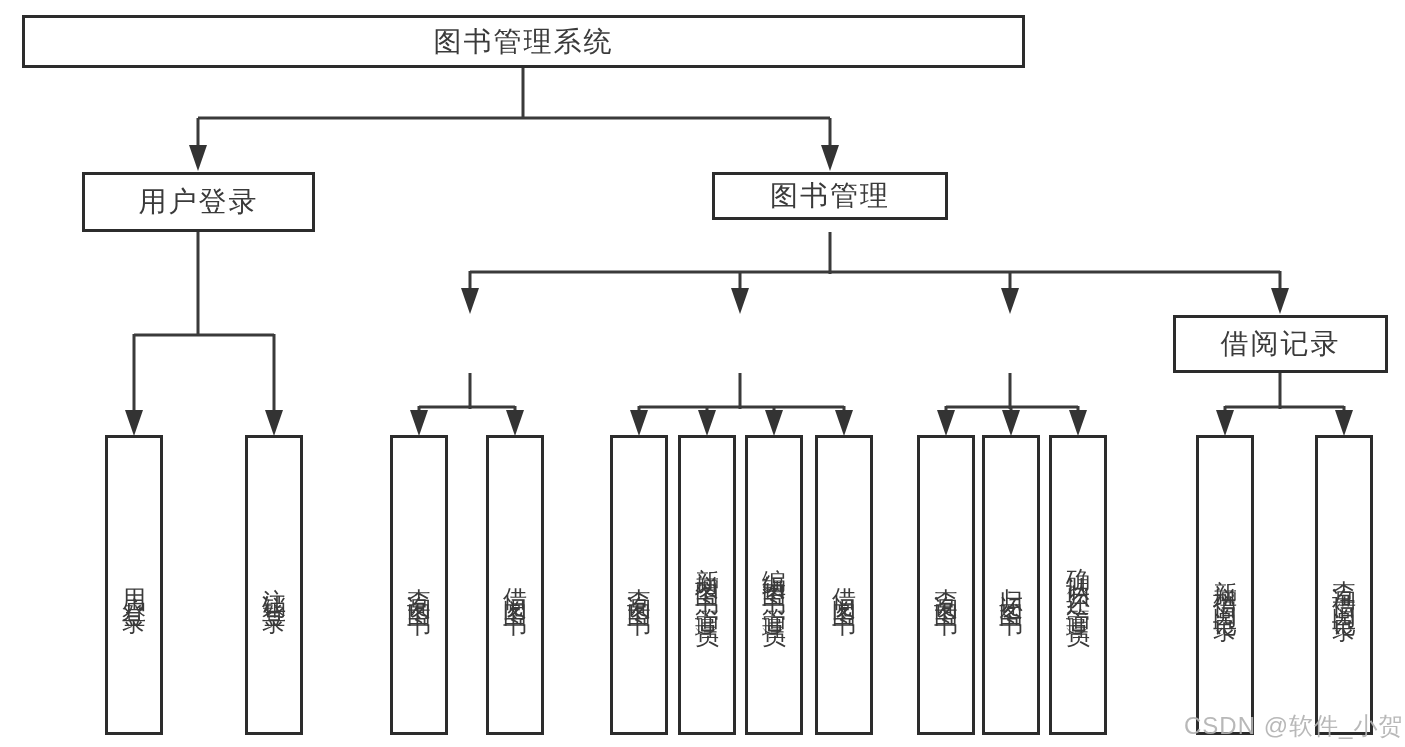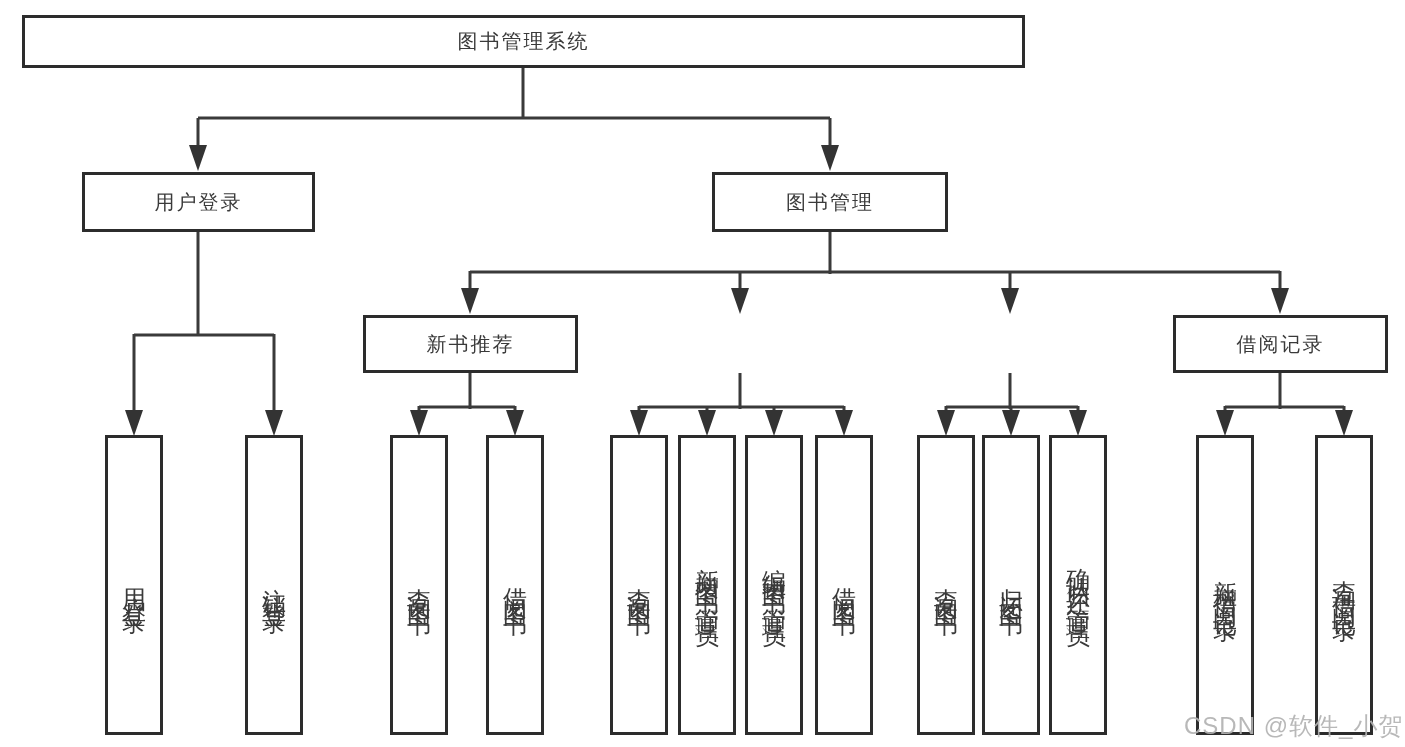--- a/index.html
+++ b/index.html
@@ -29,7 +29,7 @@
     color: #3a3a3a;
   }
   .hlabel {
-    font-size: 20px;
+    font-size: 28px;
     letter-spacing: 2px;
     white-space: nowrap;
   }

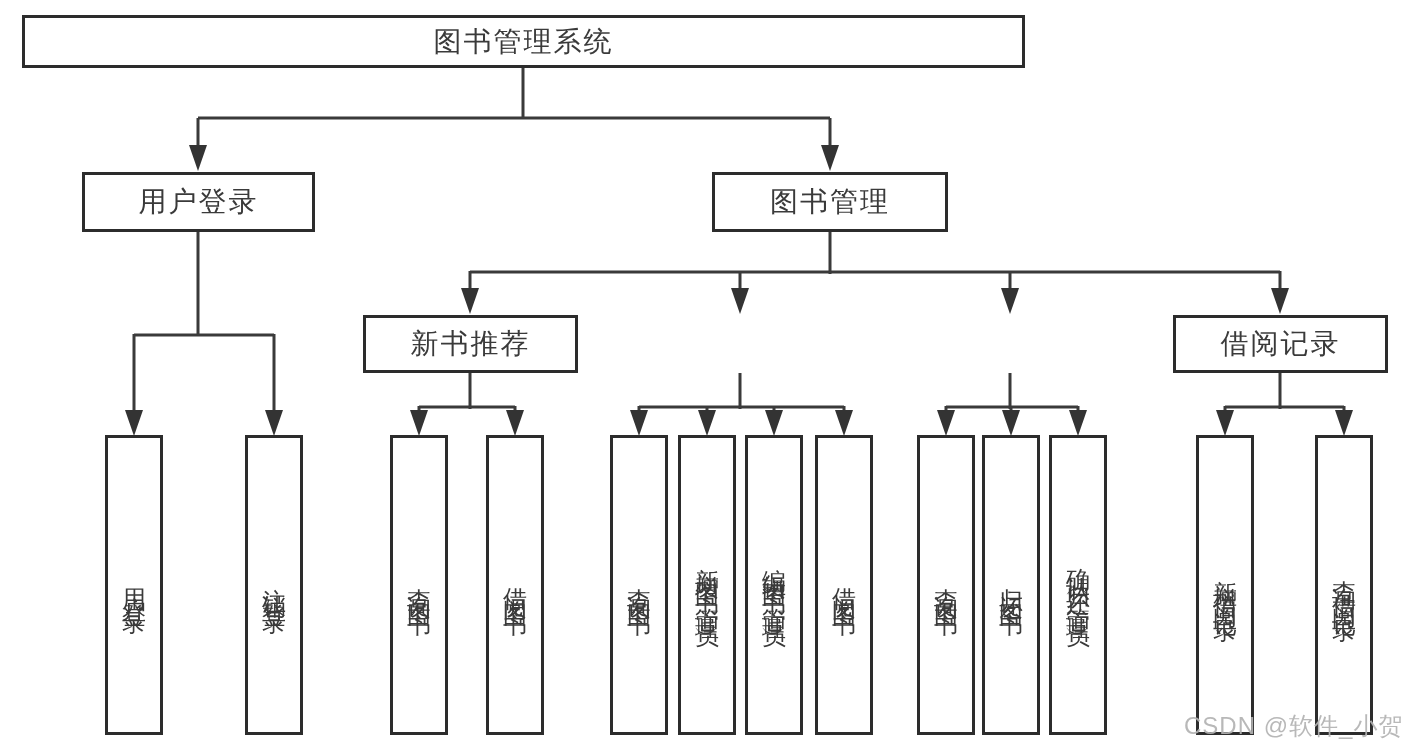--- a/index.html
+++ b/index.html
@@ -35,7 +35,7 @@
   }
   .root-box  { left: 22px;  top: 15px;  width: 1003px; height: 53px; }
   .lvl2-a    { left: 82px;  top: 172px; width: 233px;  height: 60px; }
-  .lvl2-b    { left: 712px; top: 172px; width: 236px;  height: 60px; }
+  .lvl2-b    { left: 712px; top: 172px; width: 236px;  height: 48px; }
   .lvl3      { top: 315px; width: 215px; height: 58px; }
   .leaf      { top: 435px; width: 58px;  height: 300px; }
   .leaf .vlabel {

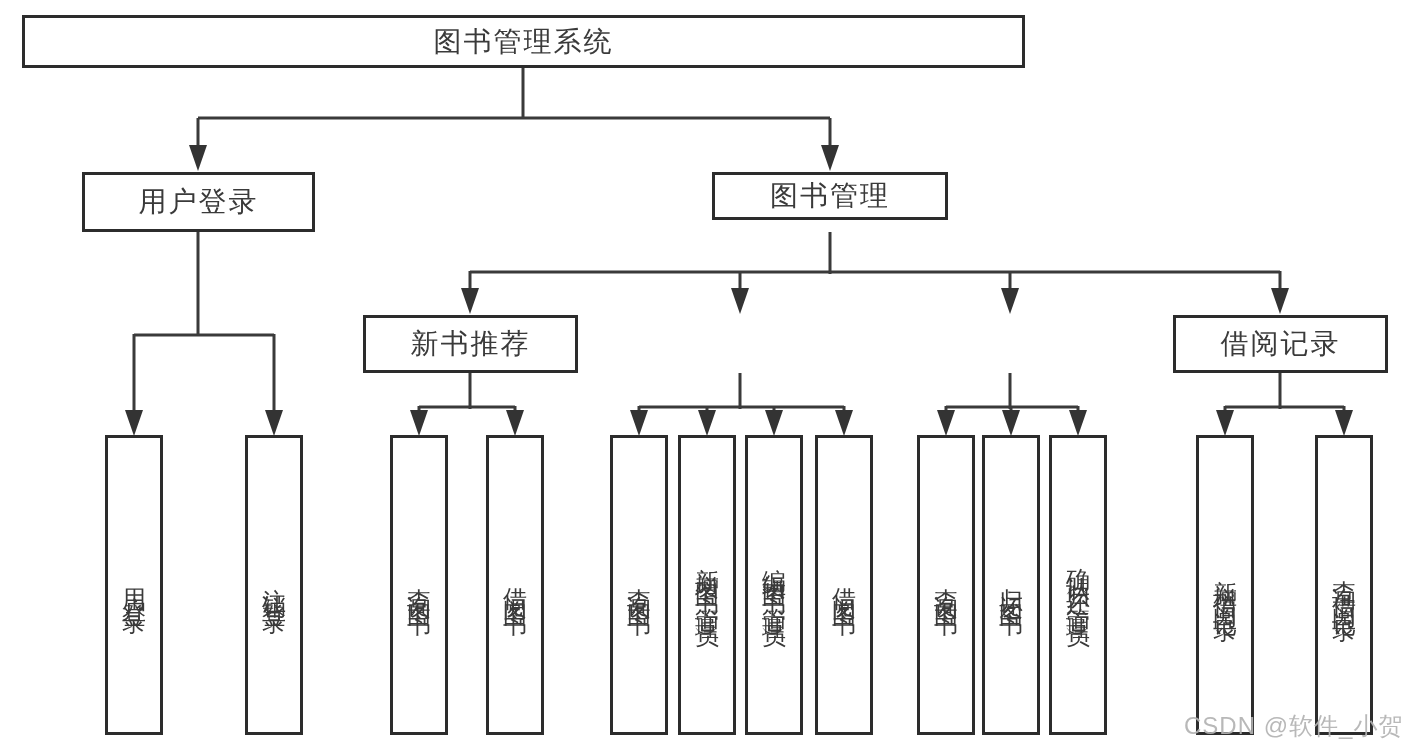--- a/index.html
+++ b/index.html
@@ -105,9 +105,6 @@
     <span class="hlabel">图书管理</span>
   </div>
 
-  <div class="node lvl3" style="left:363px">
-    <span class="hlabel">新书推荐</span>
-  </div>
   <div class="node lvl3" style="left:1173px">
     <span class="hlabel">借阅记录</span>
   </div>

